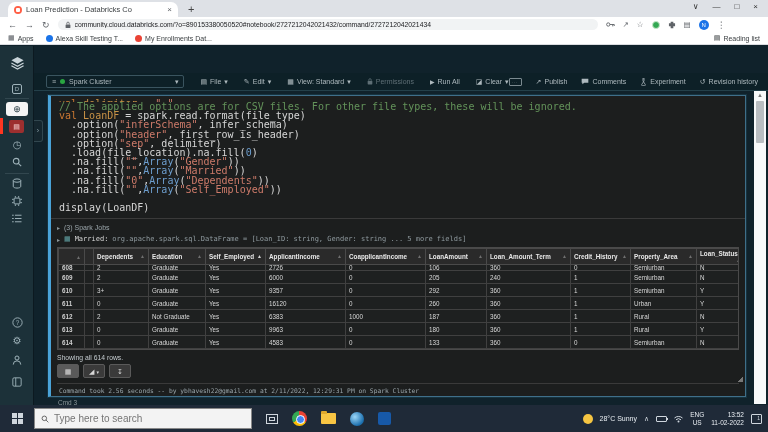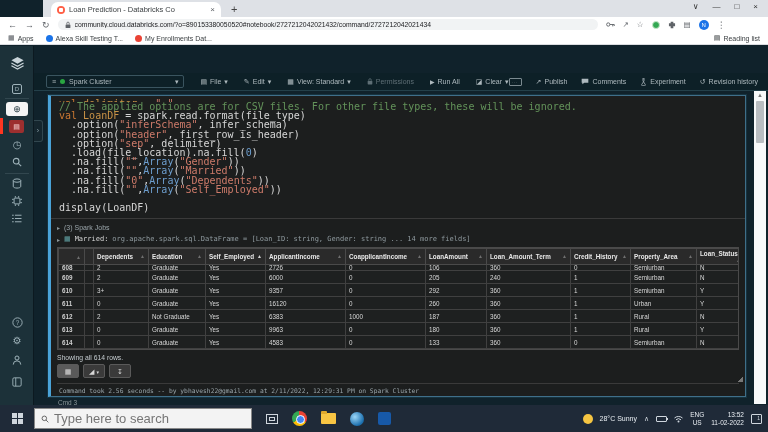--- a/index.html
+++ b/index.html
@@ -8,7 +8,7 @@
   .screen { position:relative; width:768px; height:432px; background:#10222b; overflow:hidden; }
 
   
-  .tab-strip { position:absolute; top:0; left:0; right:0; height:17px; background:#dee1e6; display:flex; align-items:flex-end;margin-left:43px; }
+  .tab-strip { position:absolute; top:0; left:0; right:0; height:17px; background:#dee1e6; display:flex; align-items:flex-end; }
   .tab { display:flex; align-items:center; gap:4px; background:#fff; border-radius:7px 7px 0 0; height:15px; width:170px; margin-left:8px; padding:0 6px; font-size:7.5px; color:#3c4043; }
   .favicon { width:8px; height:8px; border-radius:50%; background:#ff5f46; flex:0 0 auto; position:relative; }
   .favicon::after{content:"";position:absolute;left:2px;top:2px;width:4px;height:4px;background:#fff;border-radius:1px;}

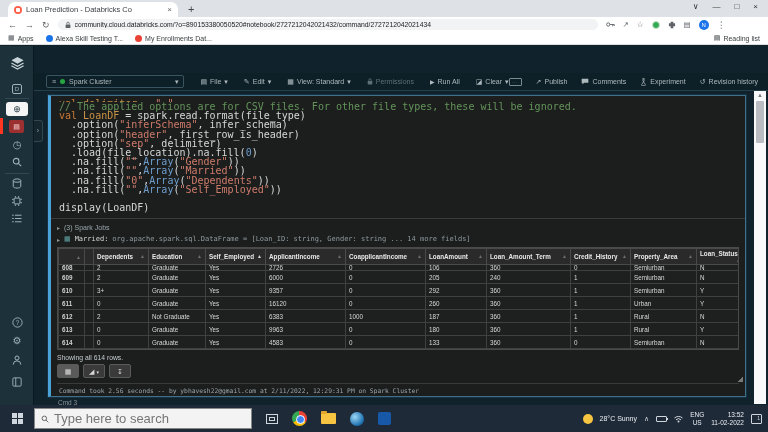--- a/index.html
+++ b/index.html
@@ -330,7 +330,7 @@
           <span class="exp-arrow">▸</span>
           <span class="df-table-ic">▦</span>
           <span class="df-name">Married:</span>
-          <span class="df-type">org.apache.spark.sql.DataFrame = [Loan_ID: string, Gender: string ... 14 more fields]</span>
+          <span class="df-type">org.apache.spark.sql.DataFrame = [Loan_ID: string, Gender: string ... 5 more fields]</span>
         </div>
         <div class="table-wrap">
           <table class="result-table">

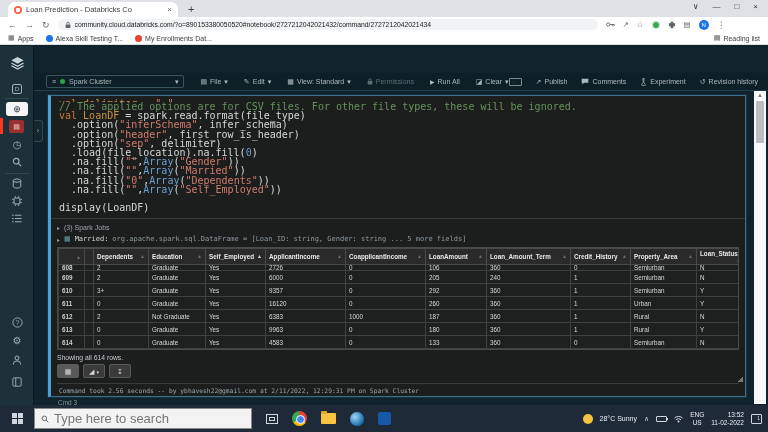--- a/index.html
+++ b/index.html
@@ -106,7 +106,7 @@
   .win-logo { display:grid; grid-template-columns:5px 5px; grid-template-rows:5px 5px; gap:1px; }
   .win-logo span { background:#cfd6dd; }
   .tb-search { width:218px; height:21px; background:#f3f3f3; border:1px solid #888; display:flex; align-items:center; gap:5px; padding:0 6px; }
-  .tb-search input { border:none; outline:none; background:transparent; font-size:13px; color:#444; width:180px; font-family:"Liberation Sans", sans-serif; }
+  .tb-search input { border:none; outline:none; background:transparent; font-size:10px; color:#444; width:180px; font-family:"Liberation Sans", sans-serif; }
   .task-ic { margin-left:14px; display:flex; align-items:center; }
   .chrome-ic { width:15px; height:15px; border-radius:50%; background:conic-gradient(#ea4335 0 33%, #fbbc05 33% 66%, #34a853 66% 100%); position:relative; }
   .chrome-ic::after { content:""; position:absolute; left:4px; top:4px; width:7px; height:7px; border-radius:50%; background:#4285f4; border:1.5px solid #fff; }

